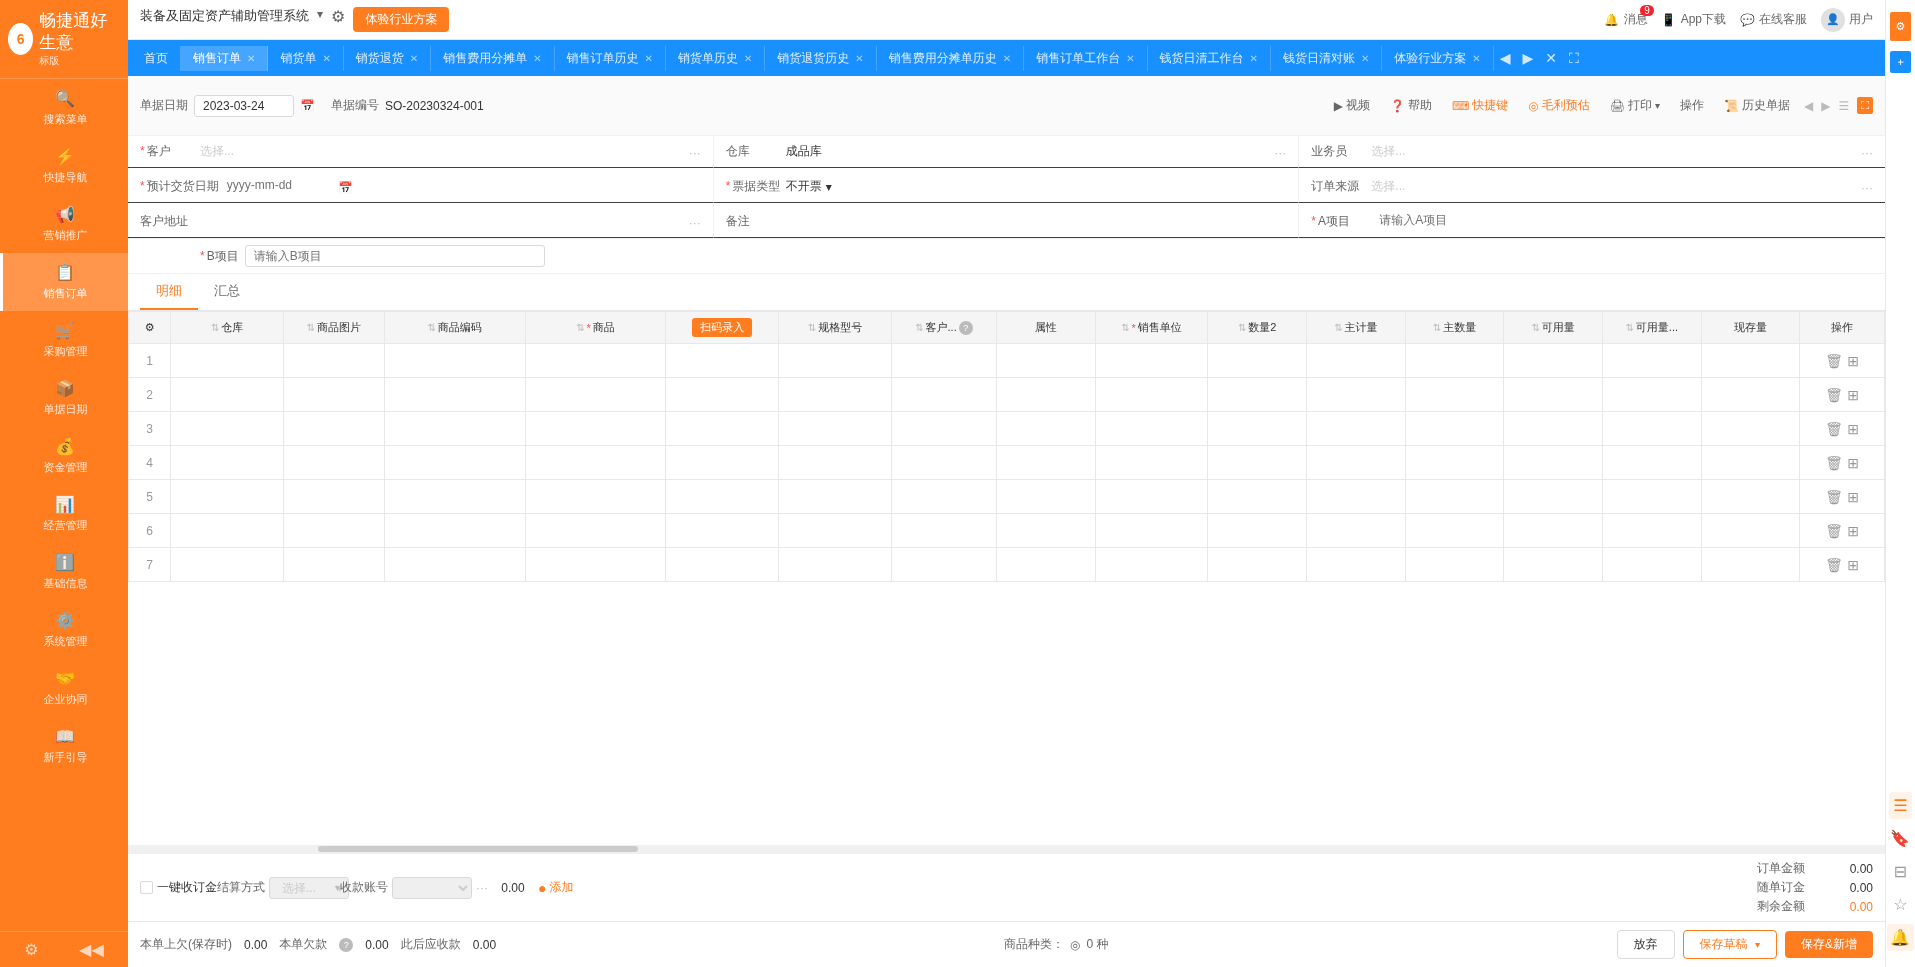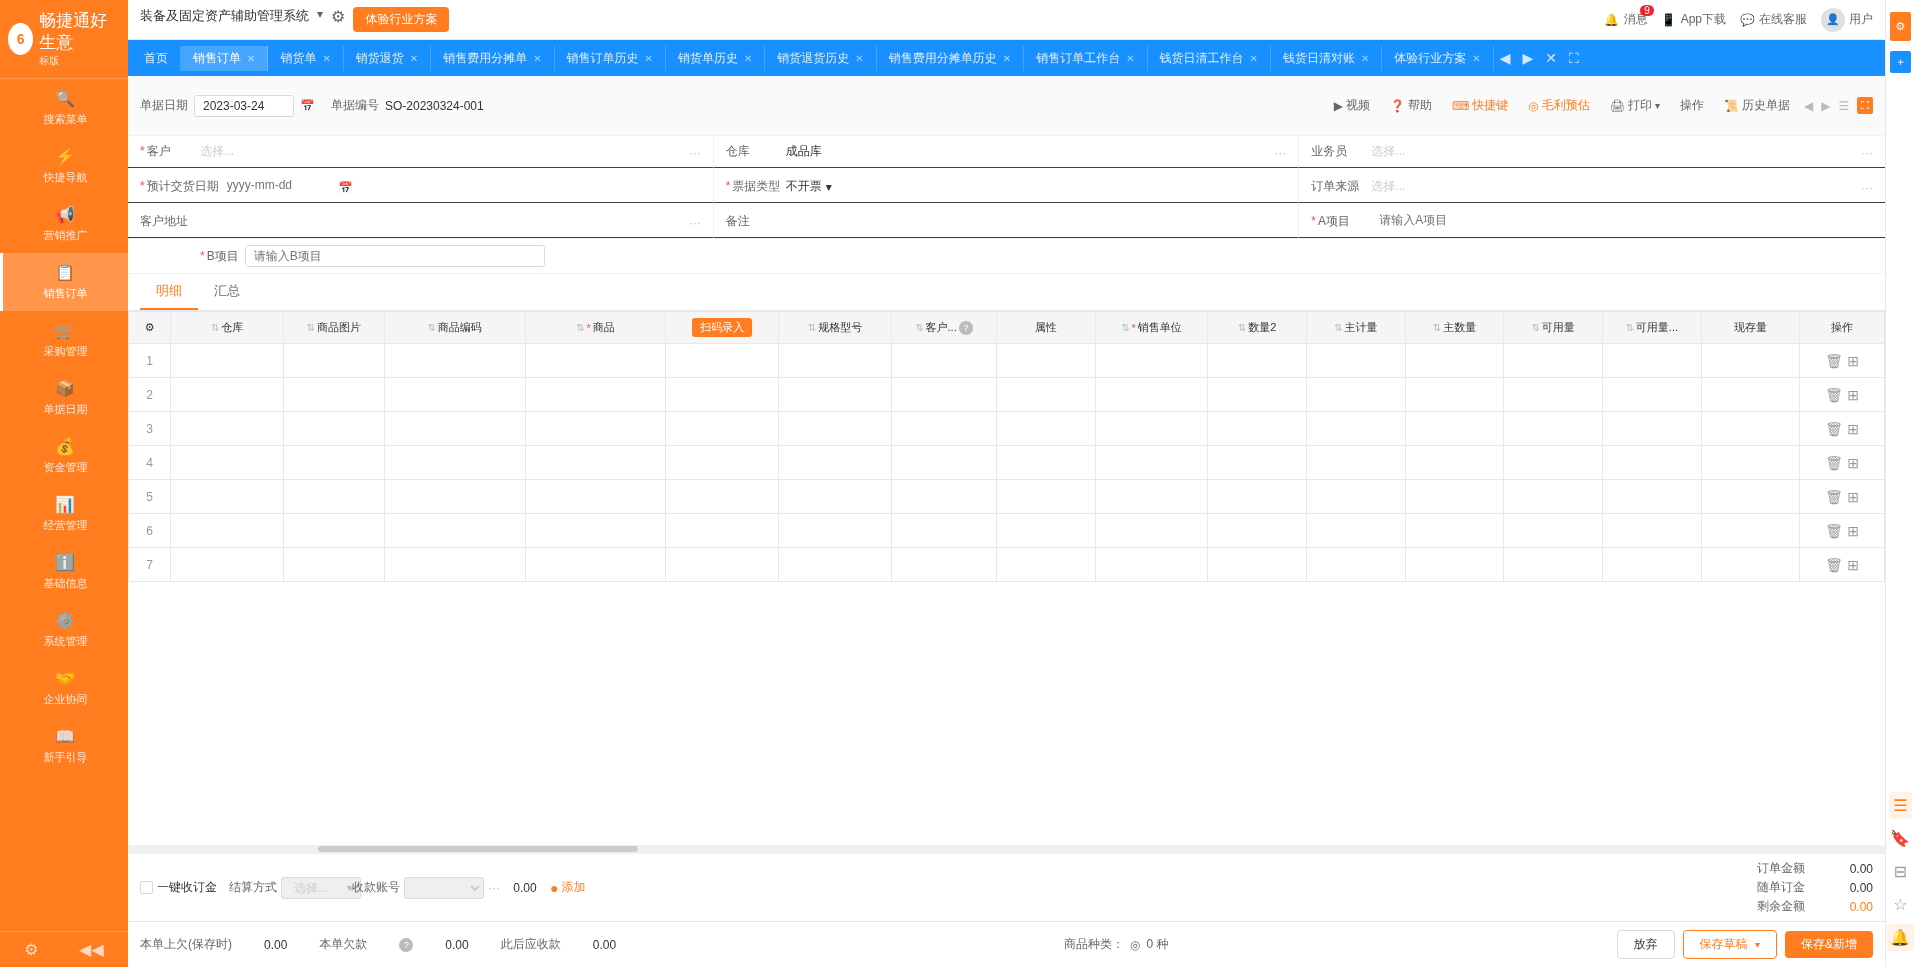--- a/index.html
+++ b/index.html
@@ -680,7 +680,7 @@
           <span class="checkbox"></span>
           <span>一键收订金</span>
         </label>
-        <div class="payment-field" style="margin-left:12px;">
+        <div class="payment-field" style="">
           <span>结算方式</span>
           <select class="payment-input" style="color:#ccc;">
             <option value="">选择...</option>

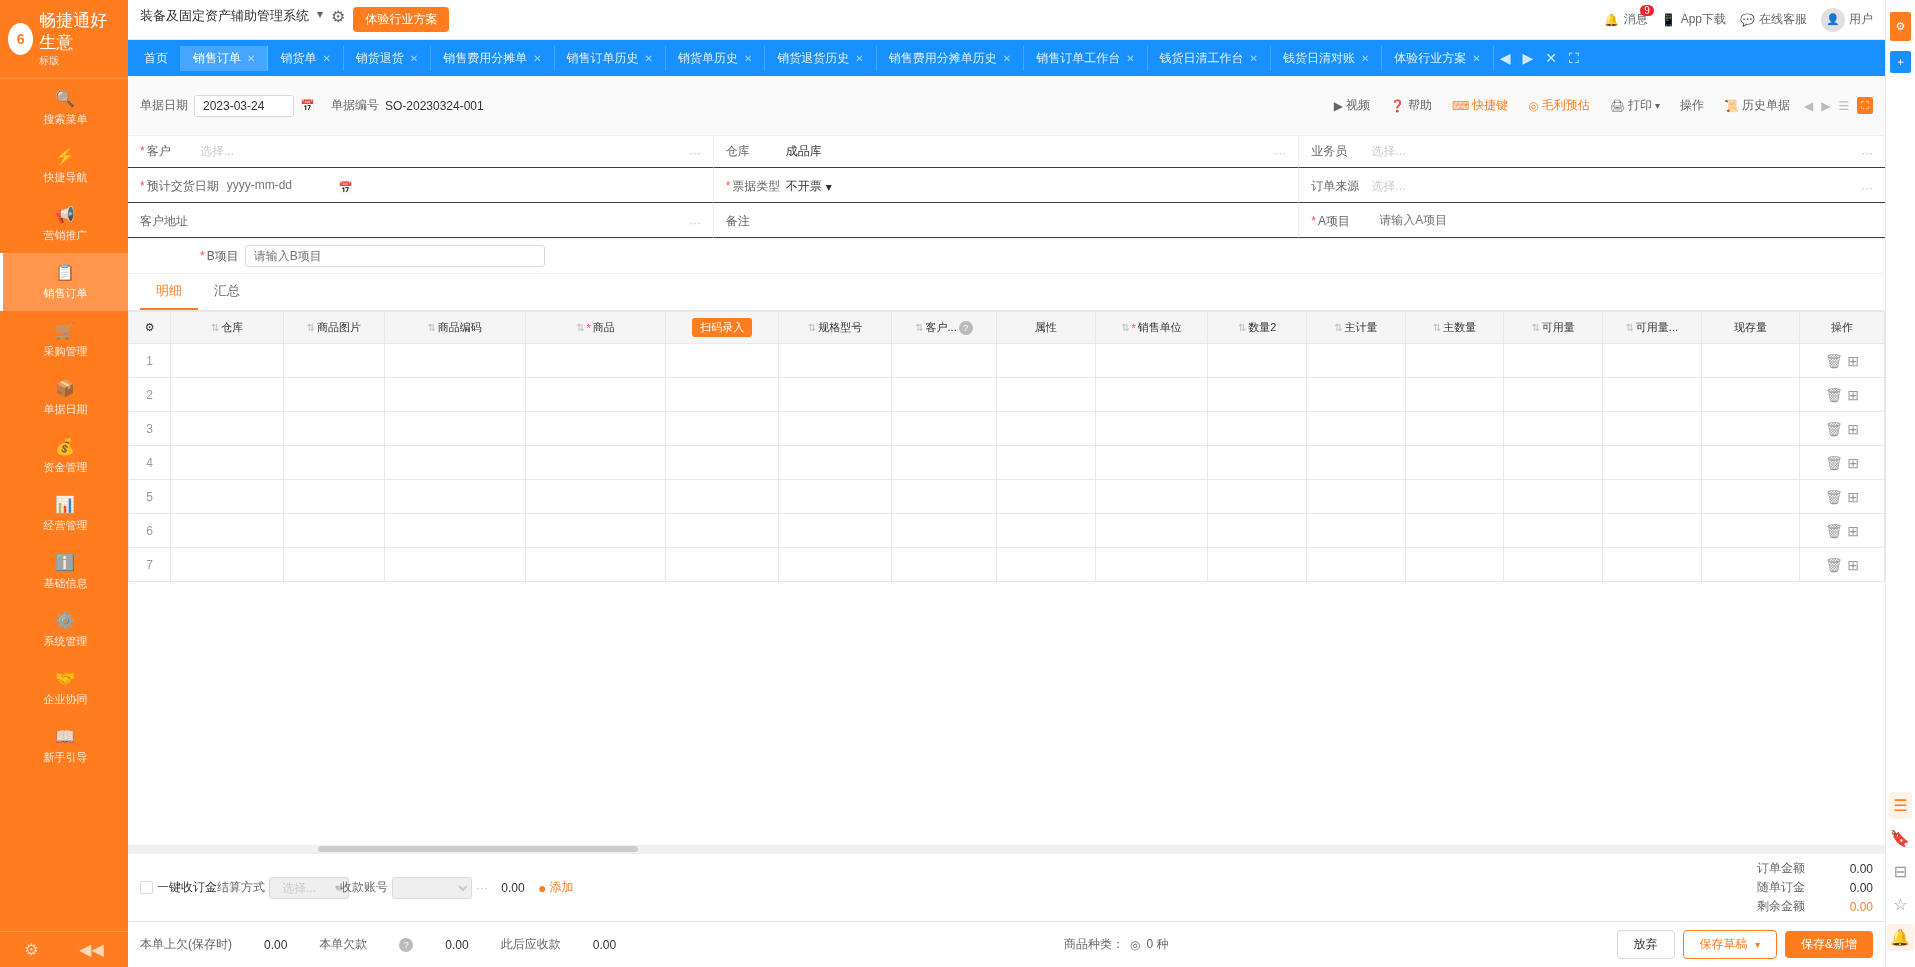--- a/index.html
+++ b/index.html
@@ -108,7 +108,7 @@
 
     
     .footer-bar { display: flex; align-items: center; padding: 8px 12px; background: #fff; border-top: 1px solid #e8e8e8; flex-shrink: 0; justify-content: space-between; }
-    .footer-left { display: flex; align-items: center; gap: 32px; font-size: 12px; color: #666; text-align: right; }
+    .footer-left { display: flex; align-items: center; gap: 12px; font-size: 12px; color: #666; text-align: right; }
     .footer-val { color: #333; font-weight: 500; }
     .footer-center { display: flex; align-items: center; gap: 6px; font-size: 12px; color: #666; }
     .footer-right { display: flex; align-items: center; gap: 8px; }

